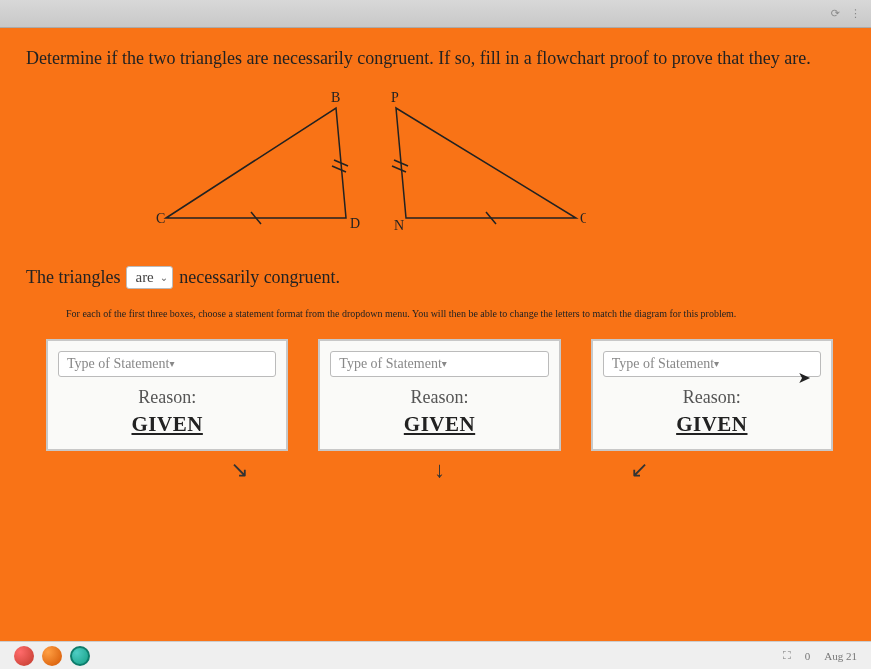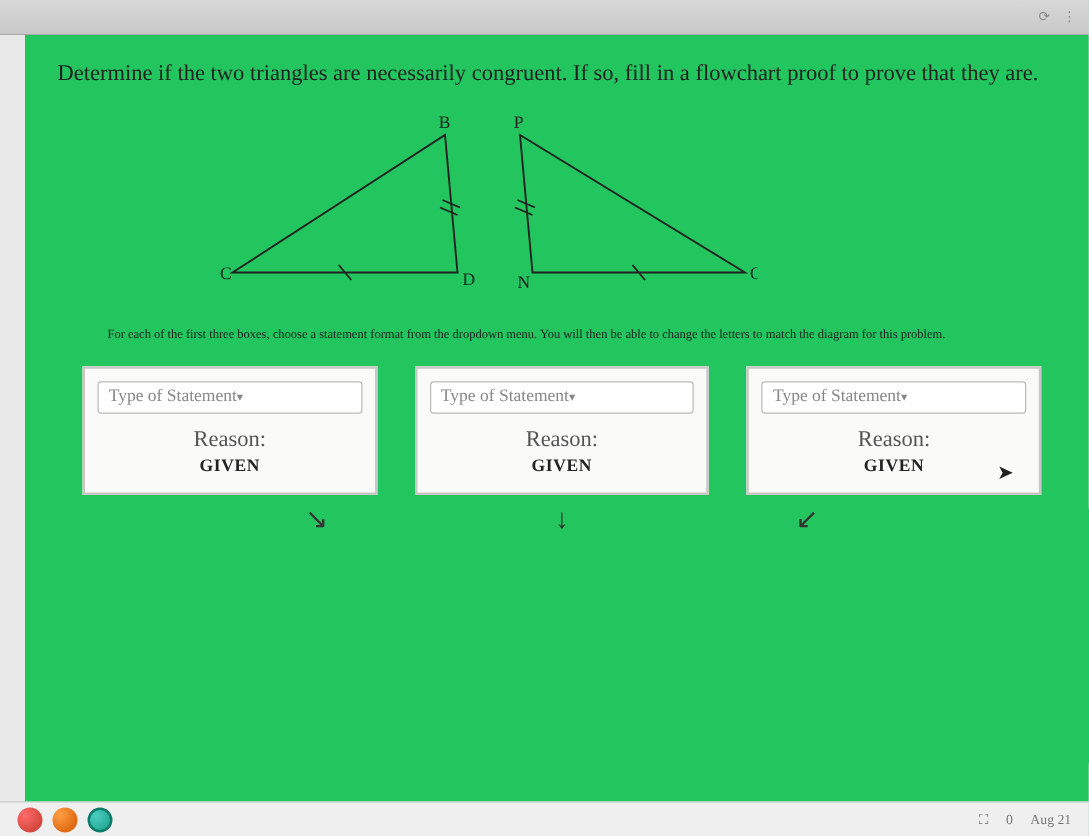--- a/index.html
+++ b/index.html
@@ -24,11 +24,10 @@
   }
   .topbar-icons { display:flex; gap:10px; }
   .content {
-    background: #22c55e;
+    background: #f97316;
     padding: 18px 38px 10px 26px;
     height: calc(100% - 28px - 28px);
     position: relative;
-    margin-left: 20px;
   }
   .question {
     font-size: 18px;

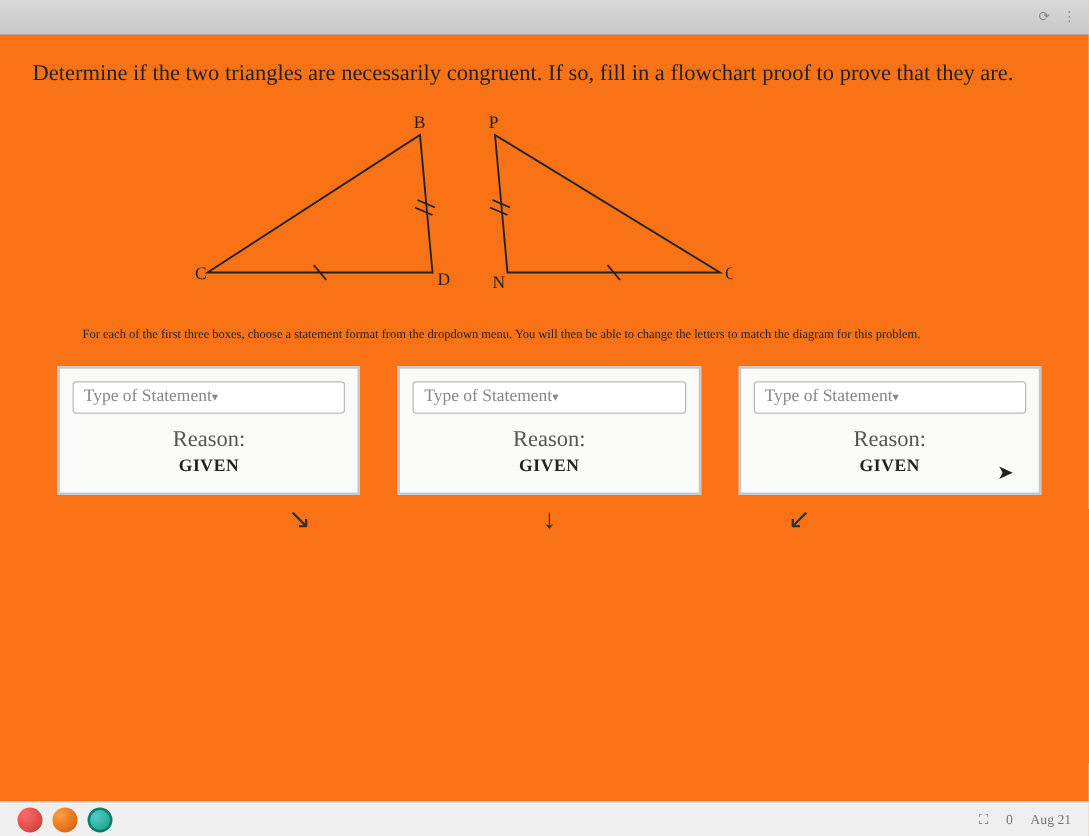--- a/index.html
+++ b/index.html
@@ -168,6 +168,14 @@
     </svg>
   </div>
 
+  <div class="answer-line">
+    <span>The triangles</span>
+    <span class="dropdown-inline">
+      <span>are</span>
+      <span class="chev">⌄</span>
+    </span>
+    <span>necessarily congruent.</span>
+  </div>
 
   <span class="cursor-arrow">➤</span>
 

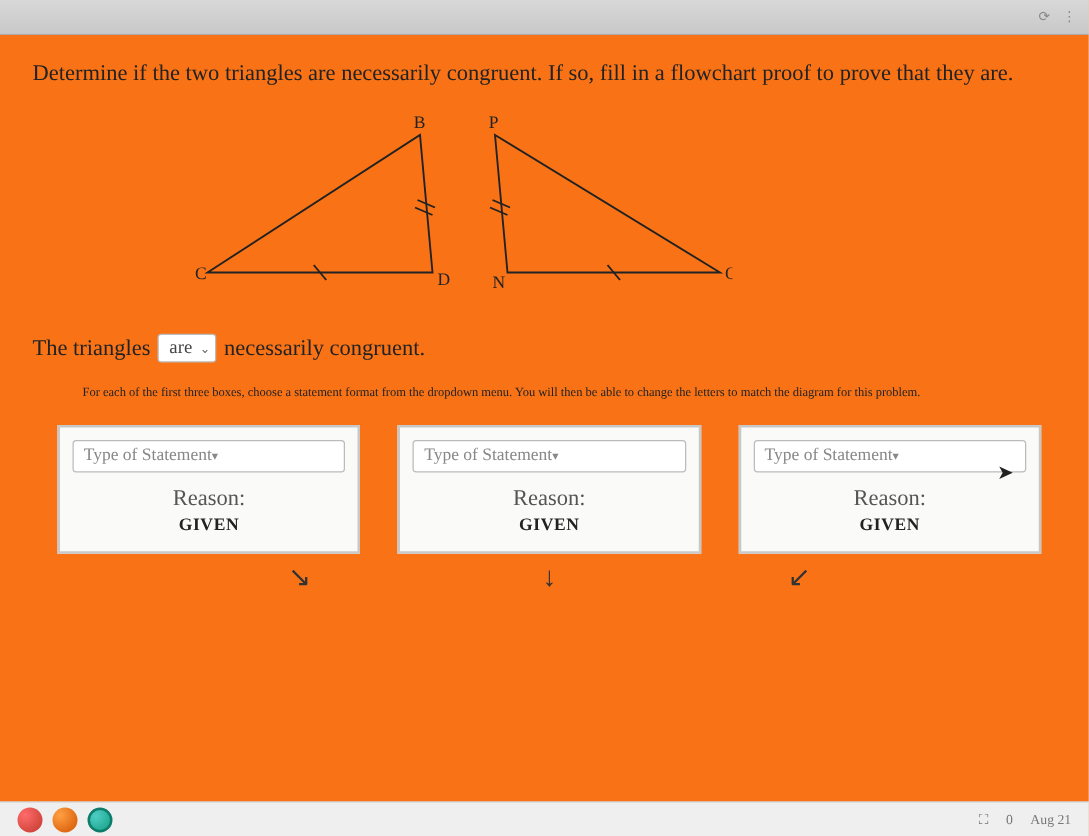--- a/index.html
+++ b/index.html
@@ -89,7 +89,7 @@
   }
   .stmt-dd .chev { color:#888; }
   .reason-lbl { font-size: 18px; color: #555; margin-bottom: 4px; }
-  .given { font-size: 14px; font-weight: bold; letter-spacing: 0.5px; }
+  .given { font-size: 21px; font-weight: bold; letter-spacing: 0.5px; text-decoration: underline; }
   .arrows {
     display: flex;
     gap: 30px;

